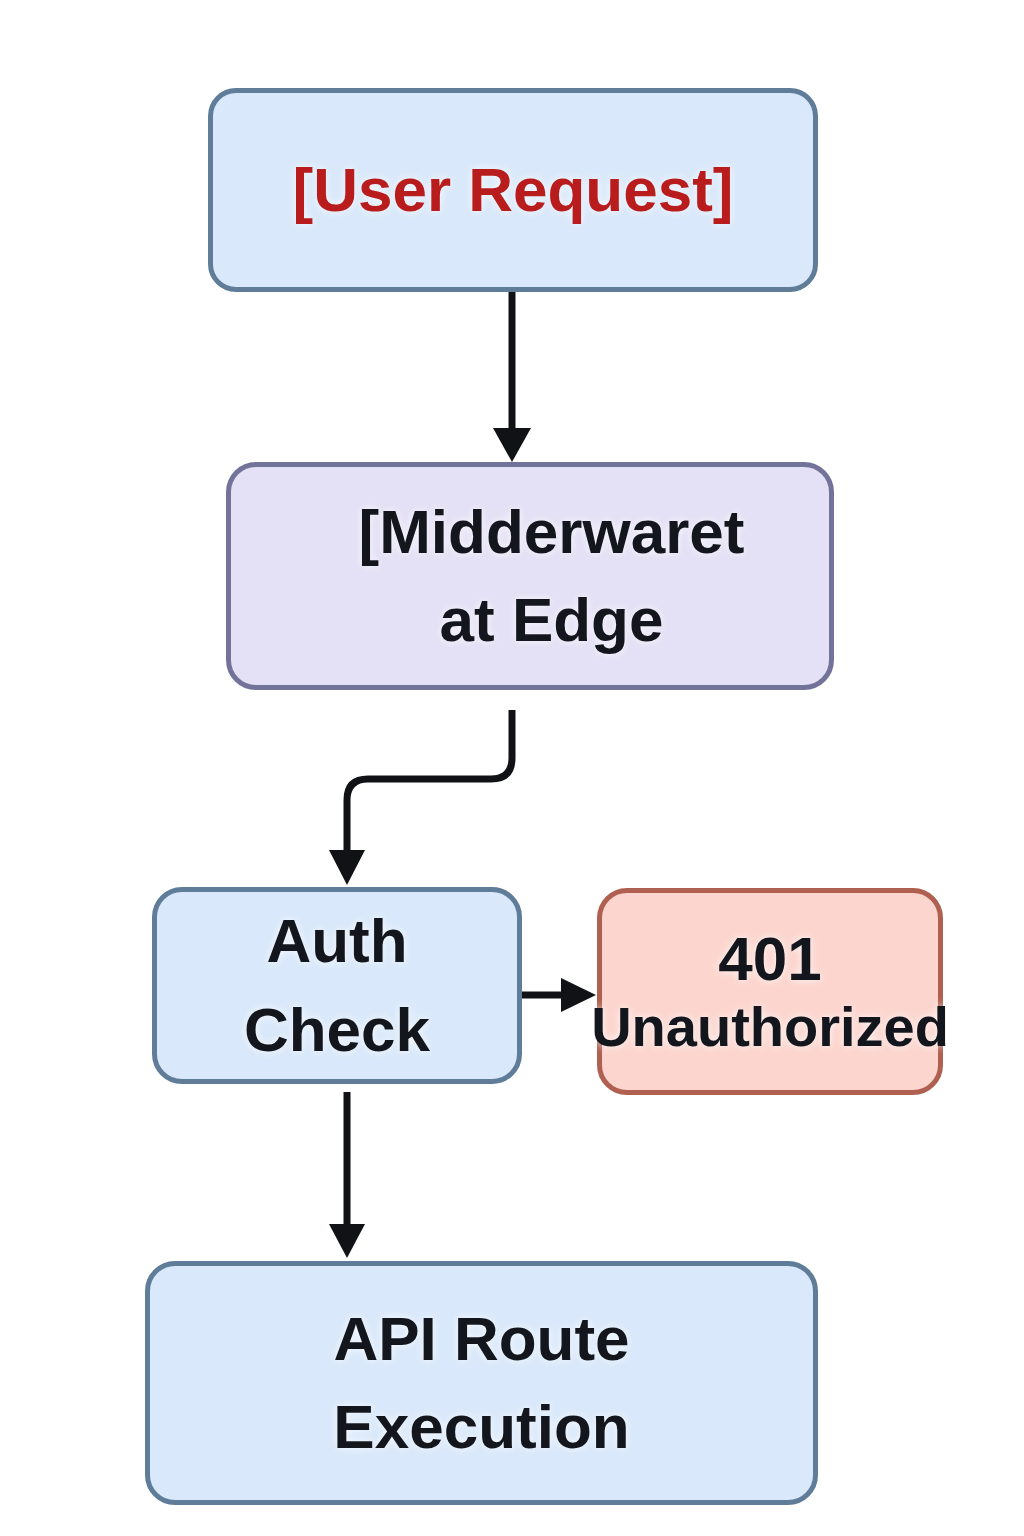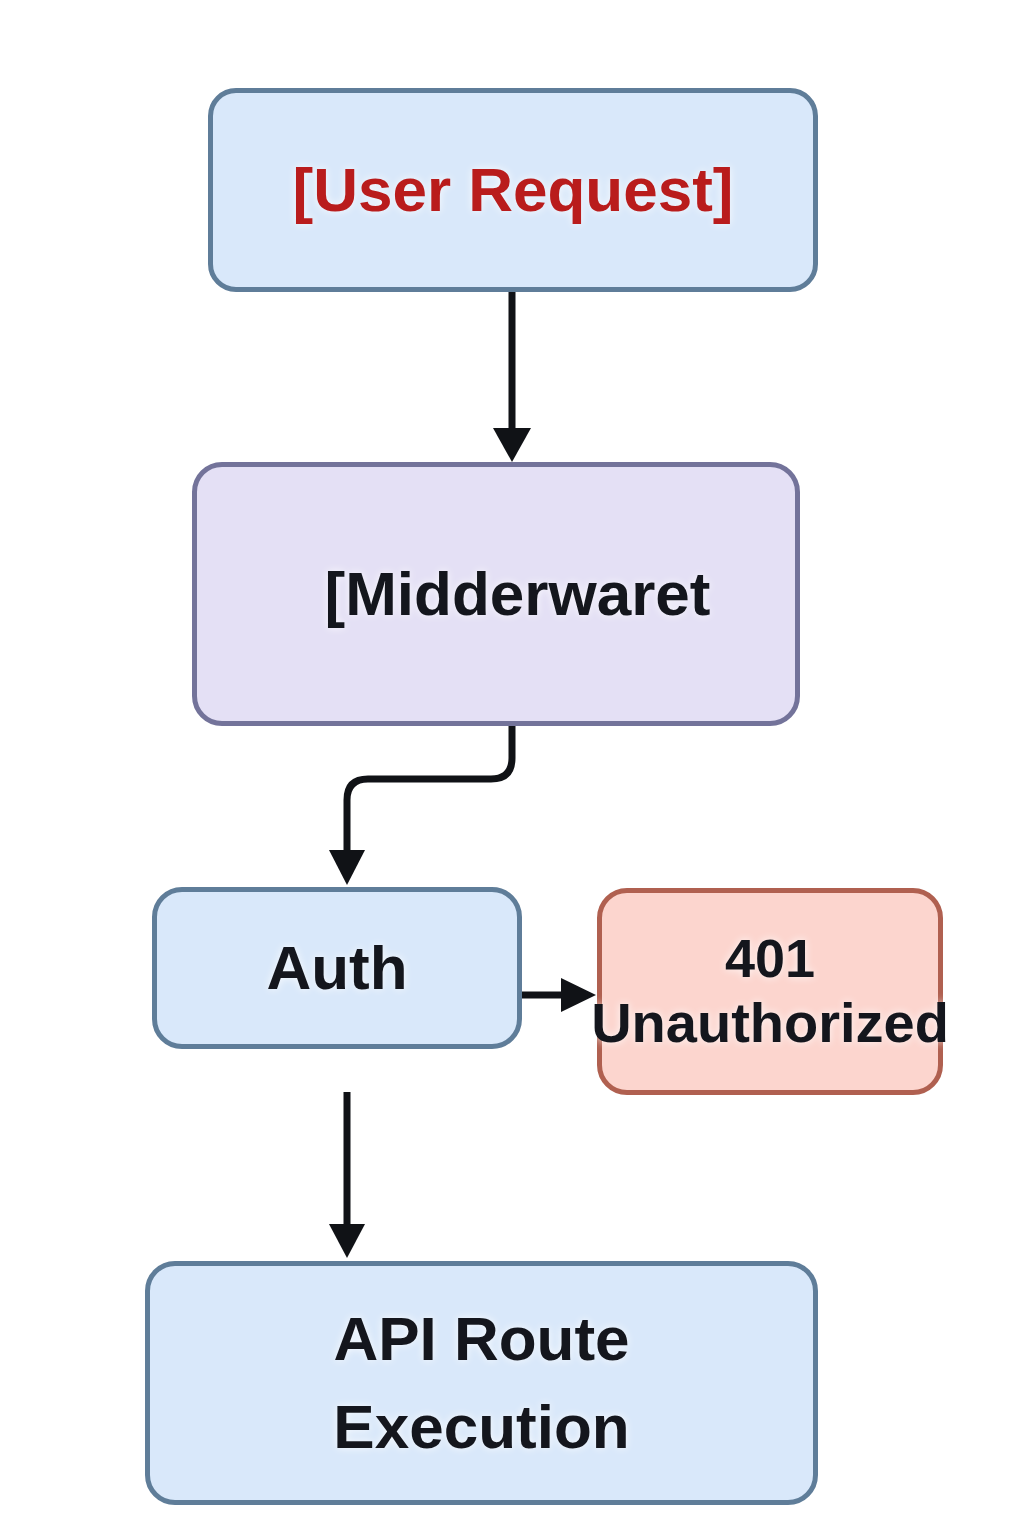--- a/index.html
+++ b/index.html
@@ -43,7 +43,7 @@
     text-shadow: 0 0 9px rgba(255,255,255,0.85);
   }
   #node-user  { left: 208px; top:  88px; width: 610px; height: 204px; border-radius: 28px; }
-  #node-mw    { left: 192px; top: 462px; width: 608px; height: 264px; padding-left: 43px; }
+  #node-mw    { left: 226px; top: 462px; width: 608px; height: 228px; padding-left: 43px; }
   #node-auth  { left: 152px; top: 887px; width: 370px; height: 162px; }
   #node-401   { left: 597px; top: 888px; width: 346px; height: 207px; }
   #node-api   { left: 145px; top: 1261px; width: 673px; height: 244px; }

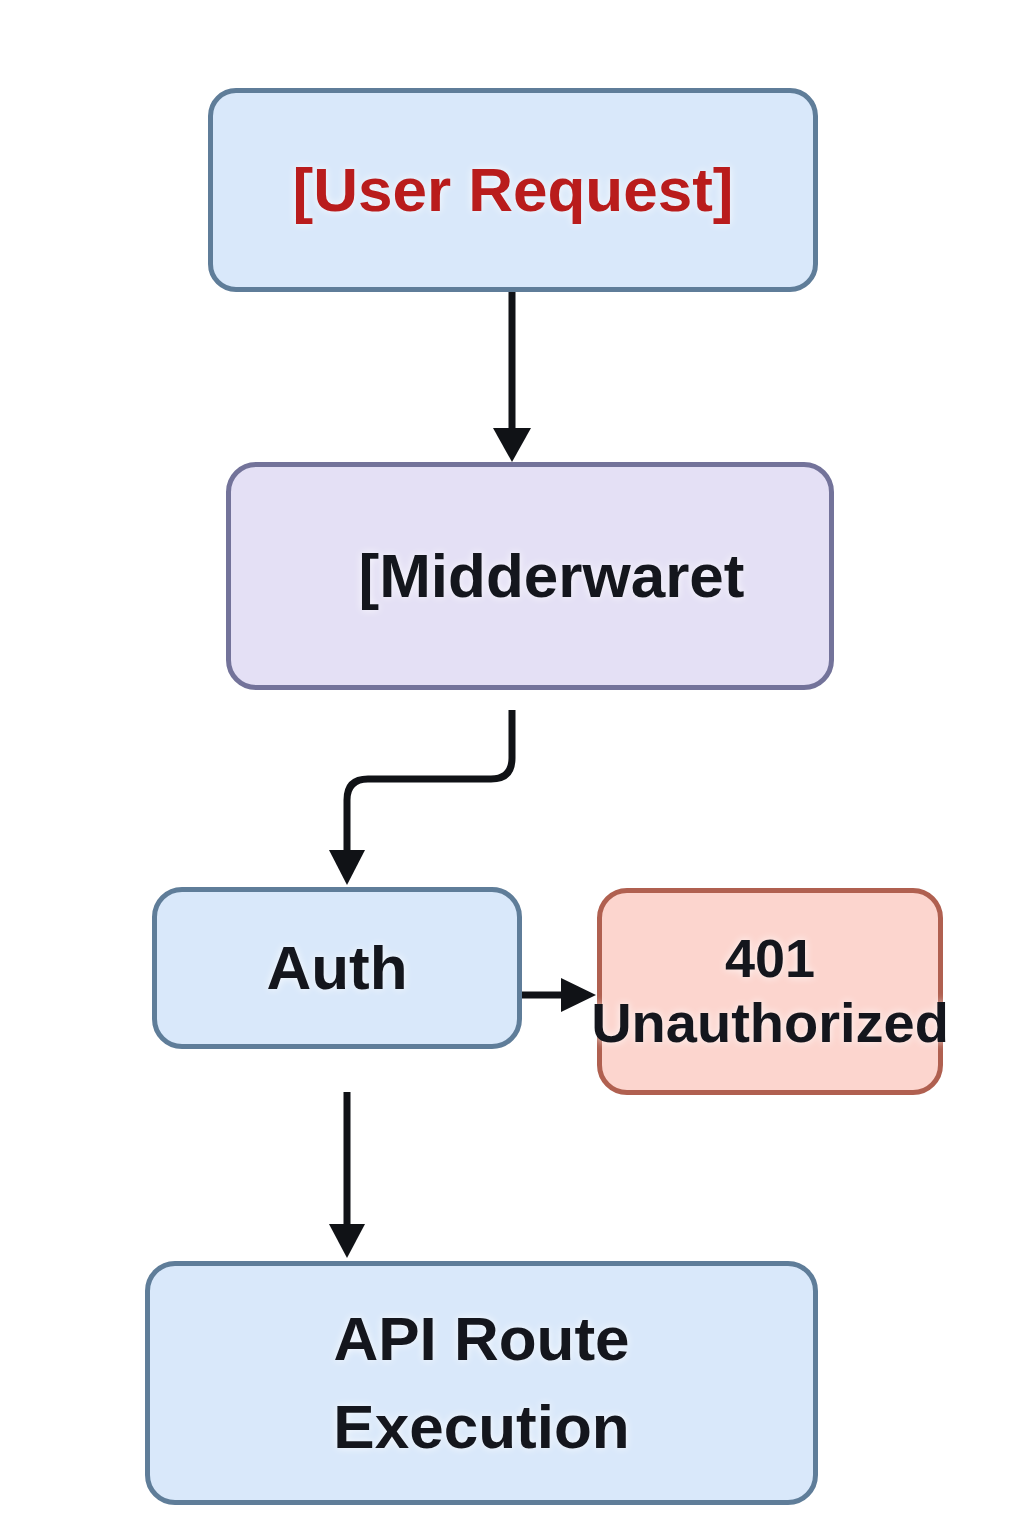--- a/index.html
+++ b/index.html
@@ -90,6 +90,7 @@
 
   <div class="node" id="node-mw" style="background: rgb(228, 224, 245); border-color: rgb(115, 115, 154); color: rgb(20, 22, 29);">
     <div class="line">[Midderwaret</div>
+    <div class="line">at Edge</div>
   </div>
 
   <div class="node" id="node-auth" style="background: rgb(217, 232, 250); border-color: rgb(95, 125, 153); color: rgb(20, 22, 29);">

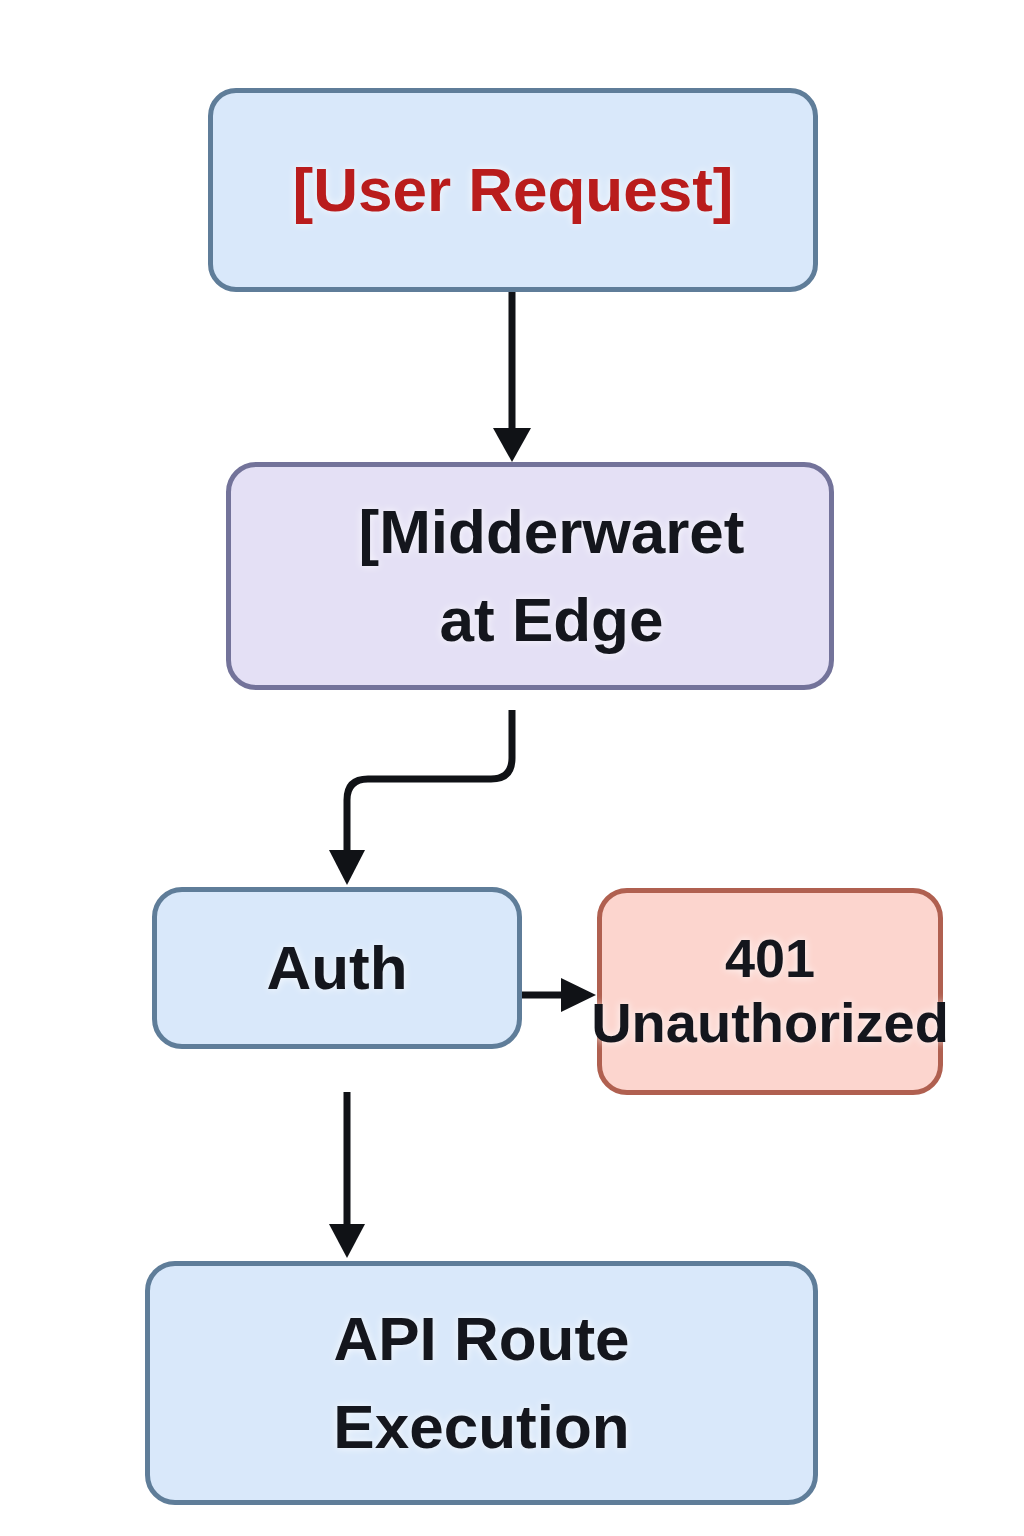--- a/index.html
+++ b/index.html
@@ -44,7 +44,7 @@
   }
   #node-user  { left: 208px; top:  88px; width: 610px; height: 204px; border-radius: 28px; }
   #node-mw    { left: 226px; top: 462px; width: 608px; height: 228px; padding-left: 43px; }
-  #node-auth  { left: 152px; top: 887px; width: 370px; height: 162px; }
+  #node-auth  { left: 152px; top: 887px; width: 370px; height: 197px; }
   #node-401   { left: 597px; top: 888px; width: 346px; height: 207px; }
   #node-api   { left: 145px; top: 1261px; width: 673px; height: 244px; }
 

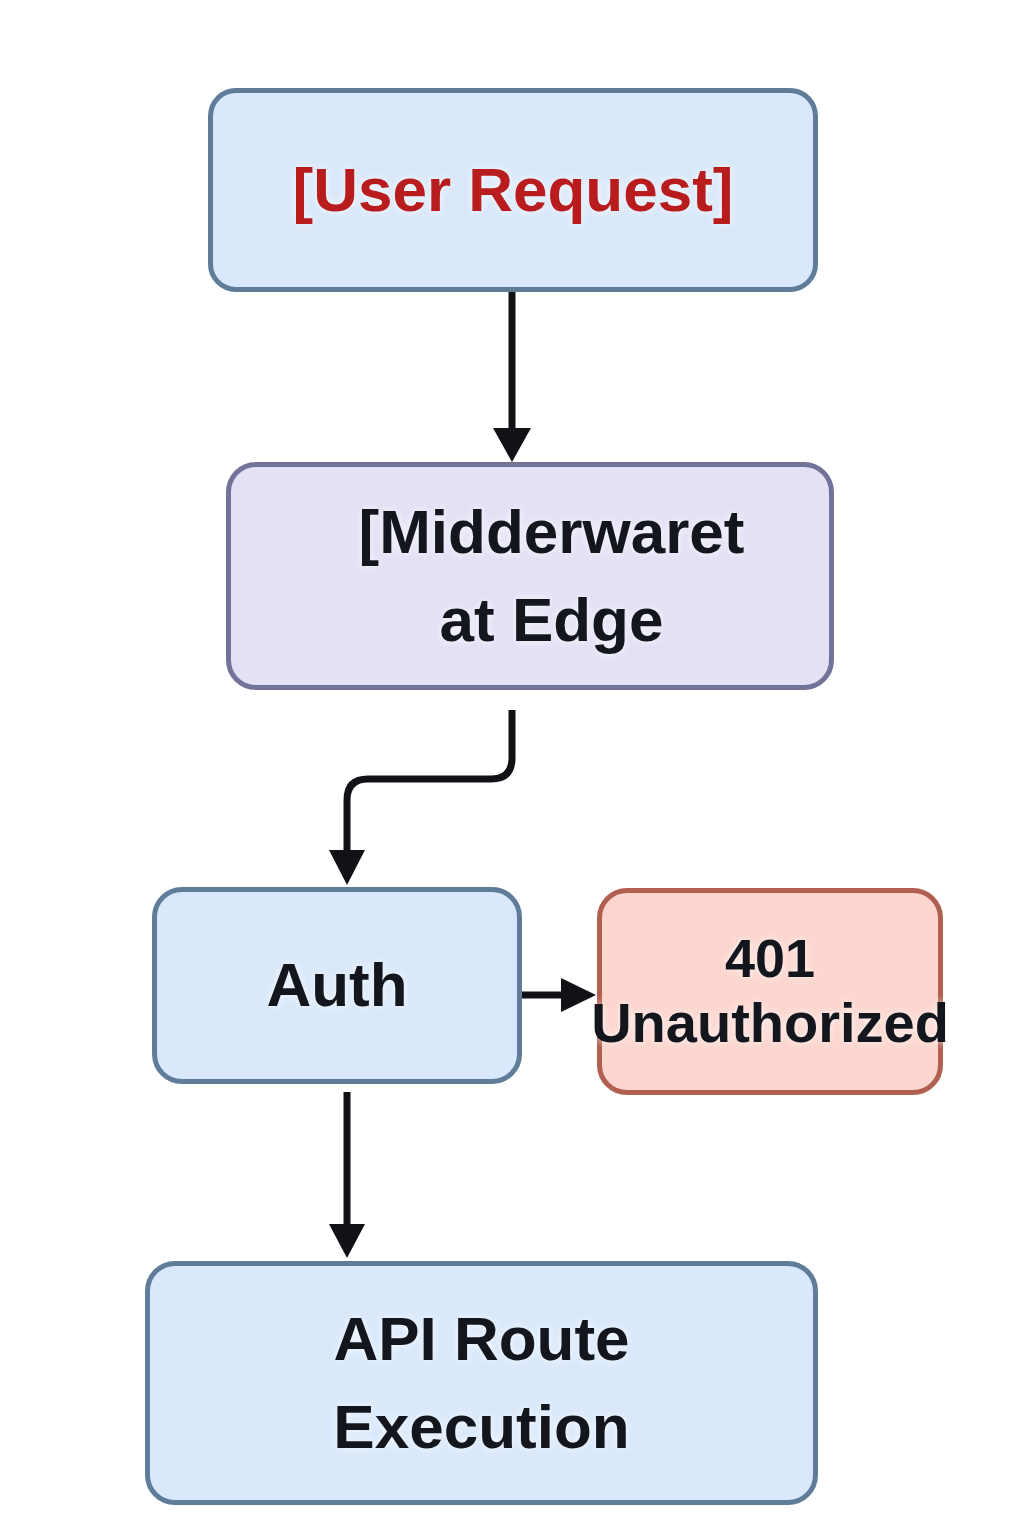--- a/index.html
+++ b/index.html
@@ -50,7 +50,7 @@
 
   #node-401 .code {
     font-weight: 700;
-    font-size: 54px;
+    font-size: 62px;
     line-height: 1.15;
     text-shadow: 0 0 9px rgba(255,255,255,0.85);
   }

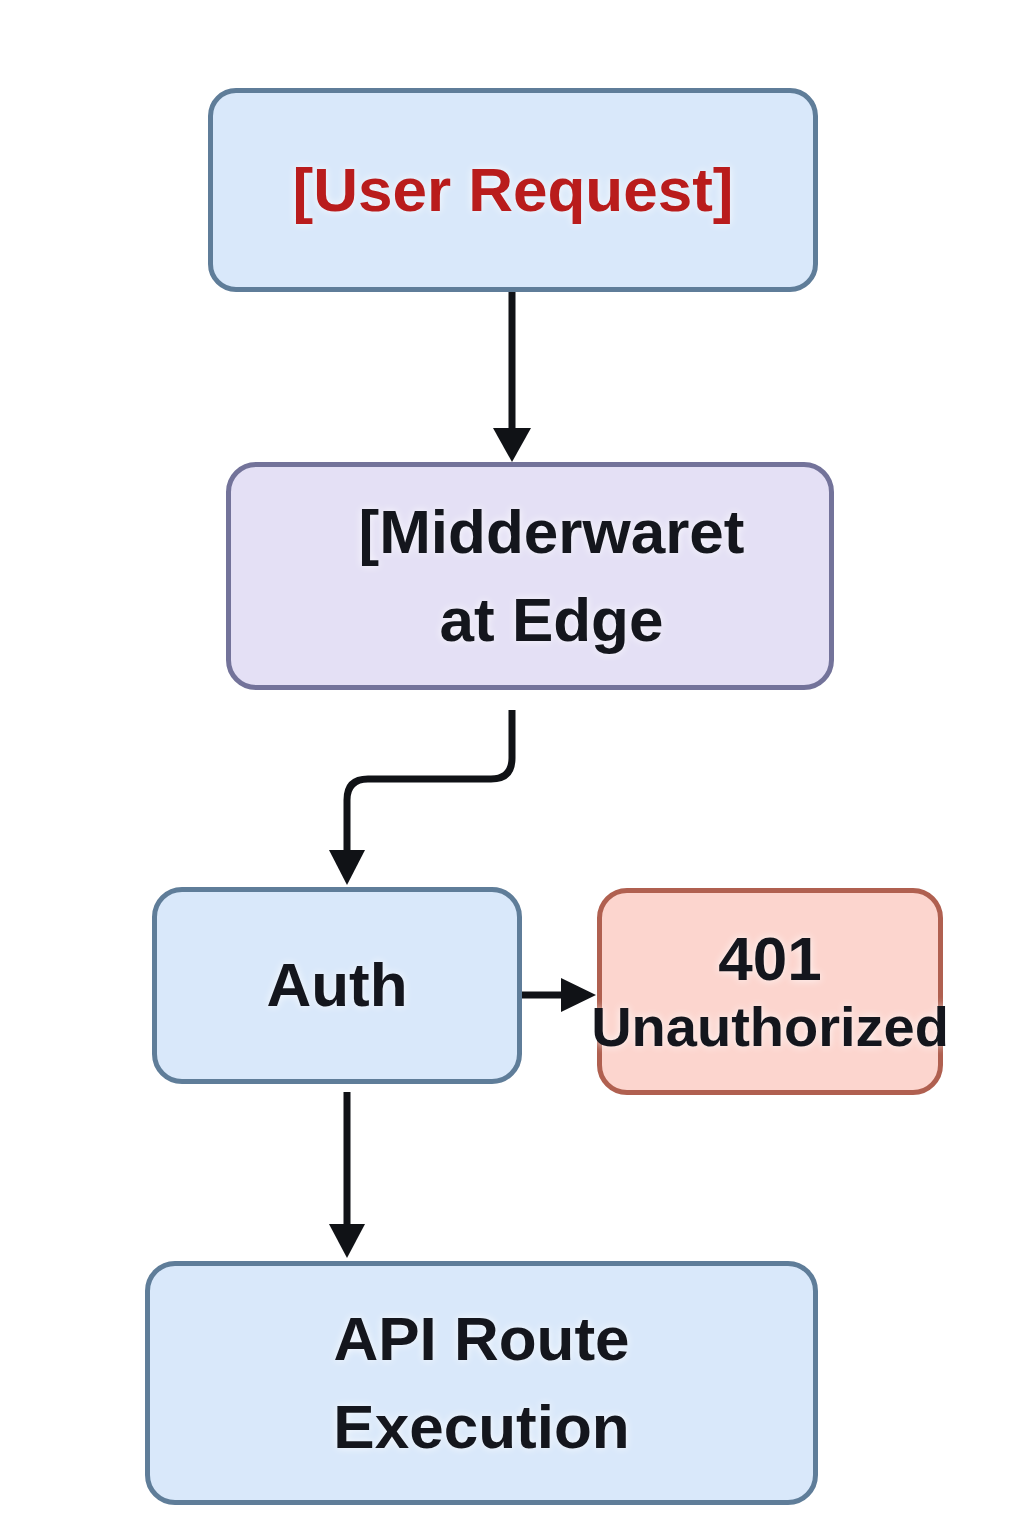--- a/index.html
+++ b/index.html
@@ -95,6 +95,7 @@
 
   <div class="node" id="node-auth" style="background: rgb(217, 232, 250); border-color: rgb(95, 125, 153); color: rgb(20, 22, 29);">
     <div class="line">Auth</div>
+    <div class="line">Check</div>
   </div>
 
   <div class="node" id="node-401" style="background: rgb(252, 213, 206); border-color: rgb(176, 96, 80); color: rgb(20, 22, 29);">

